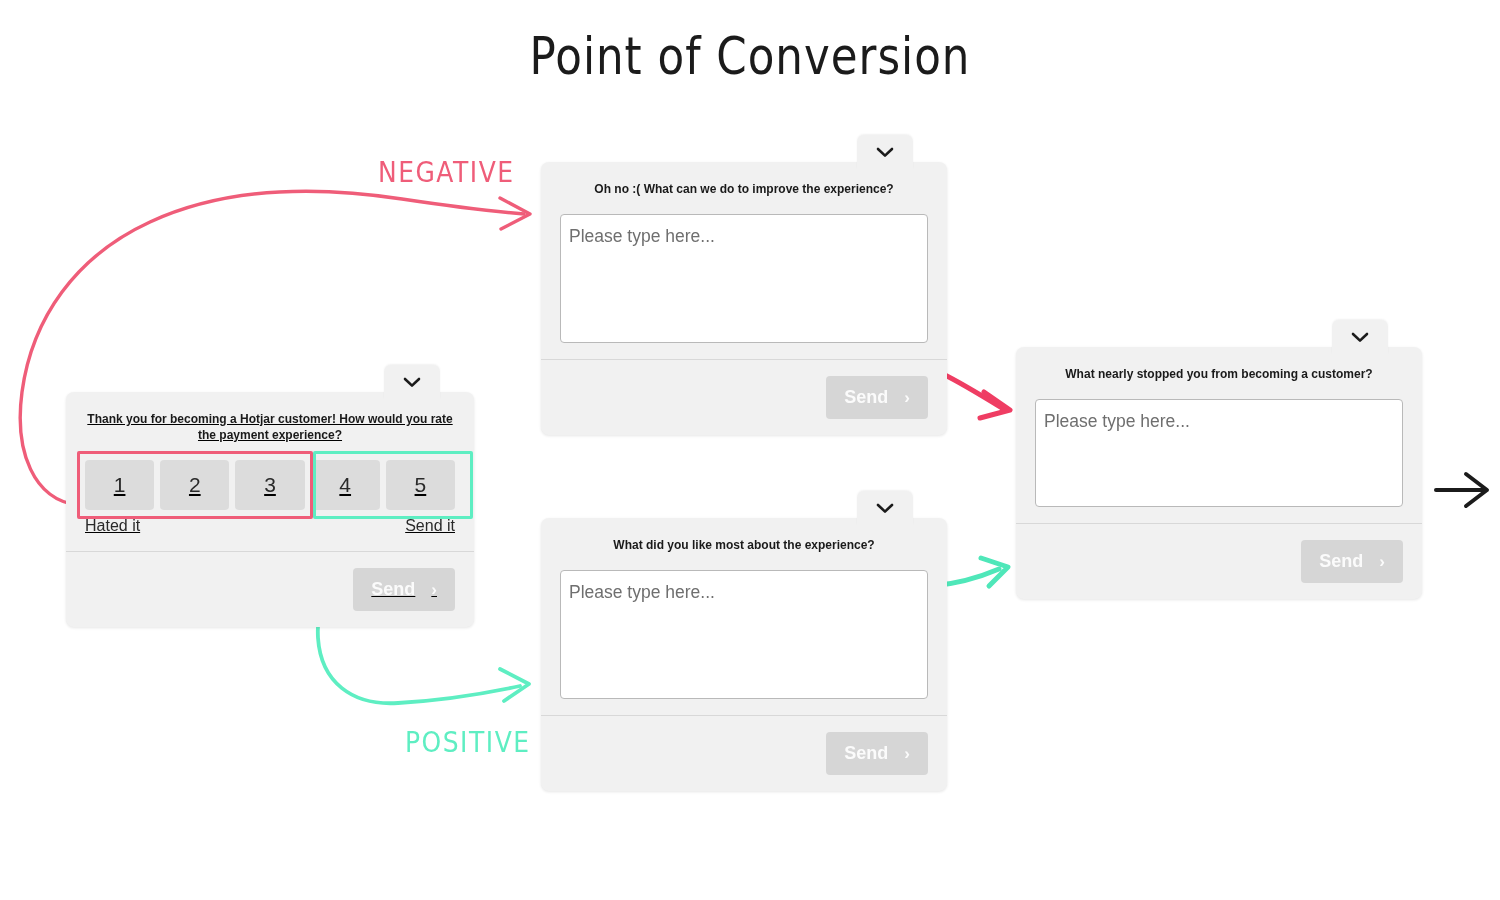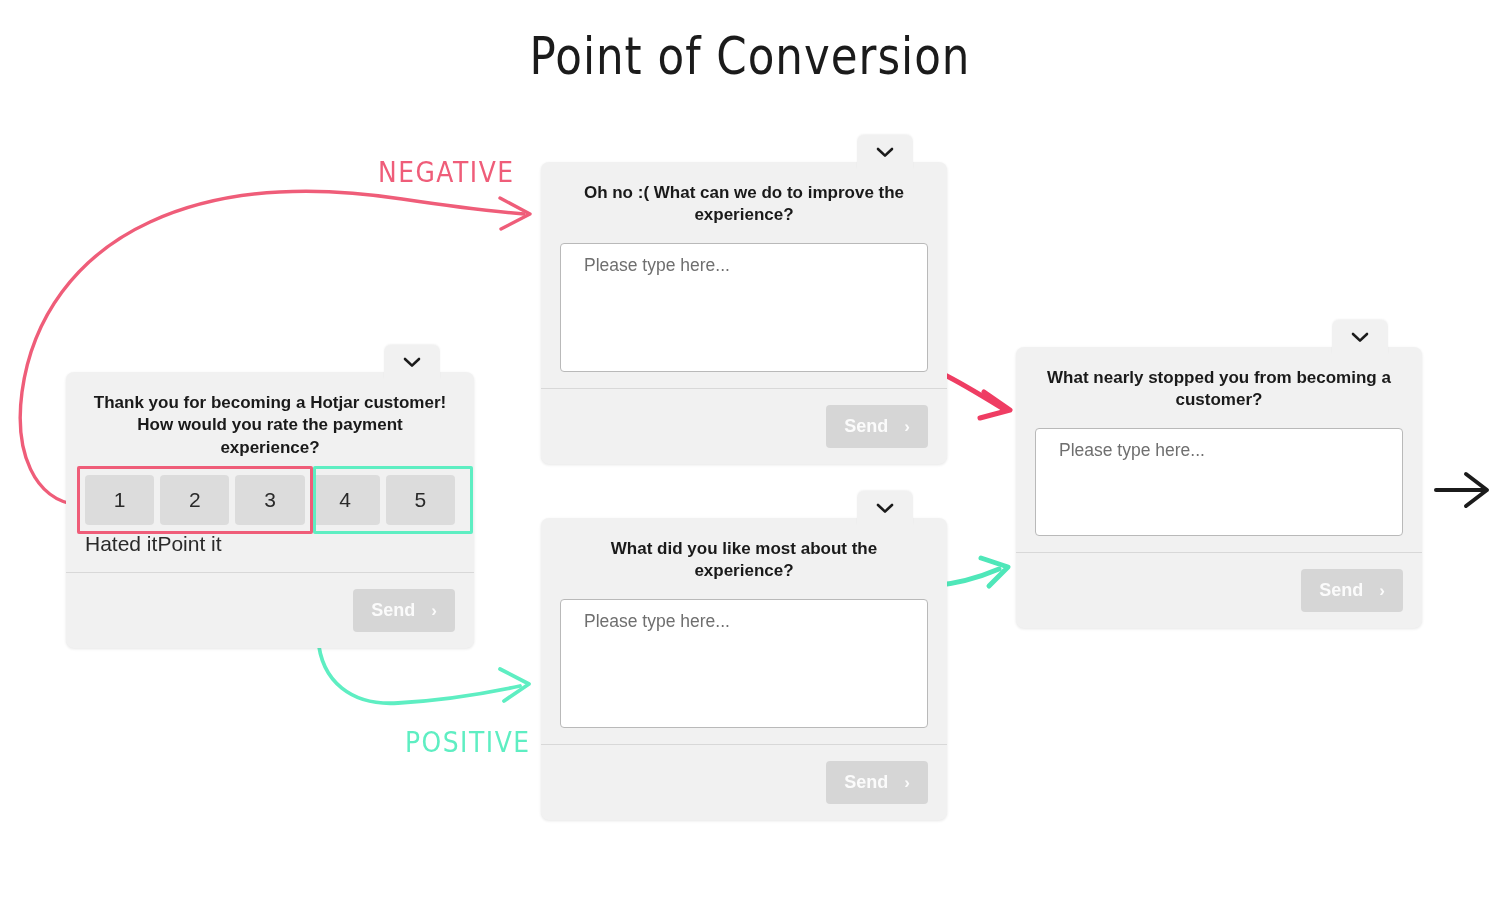--- a/index.html
+++ b/index.html
@@ -84,7 +84,7 @@
     padding: 20px 19px 16px 19px;
   }
   .card-question {
-    font-size: 17px;
+    font-size: 12px;
     font-weight: bold;
     color: #1a1a1a;
     text-align: center;

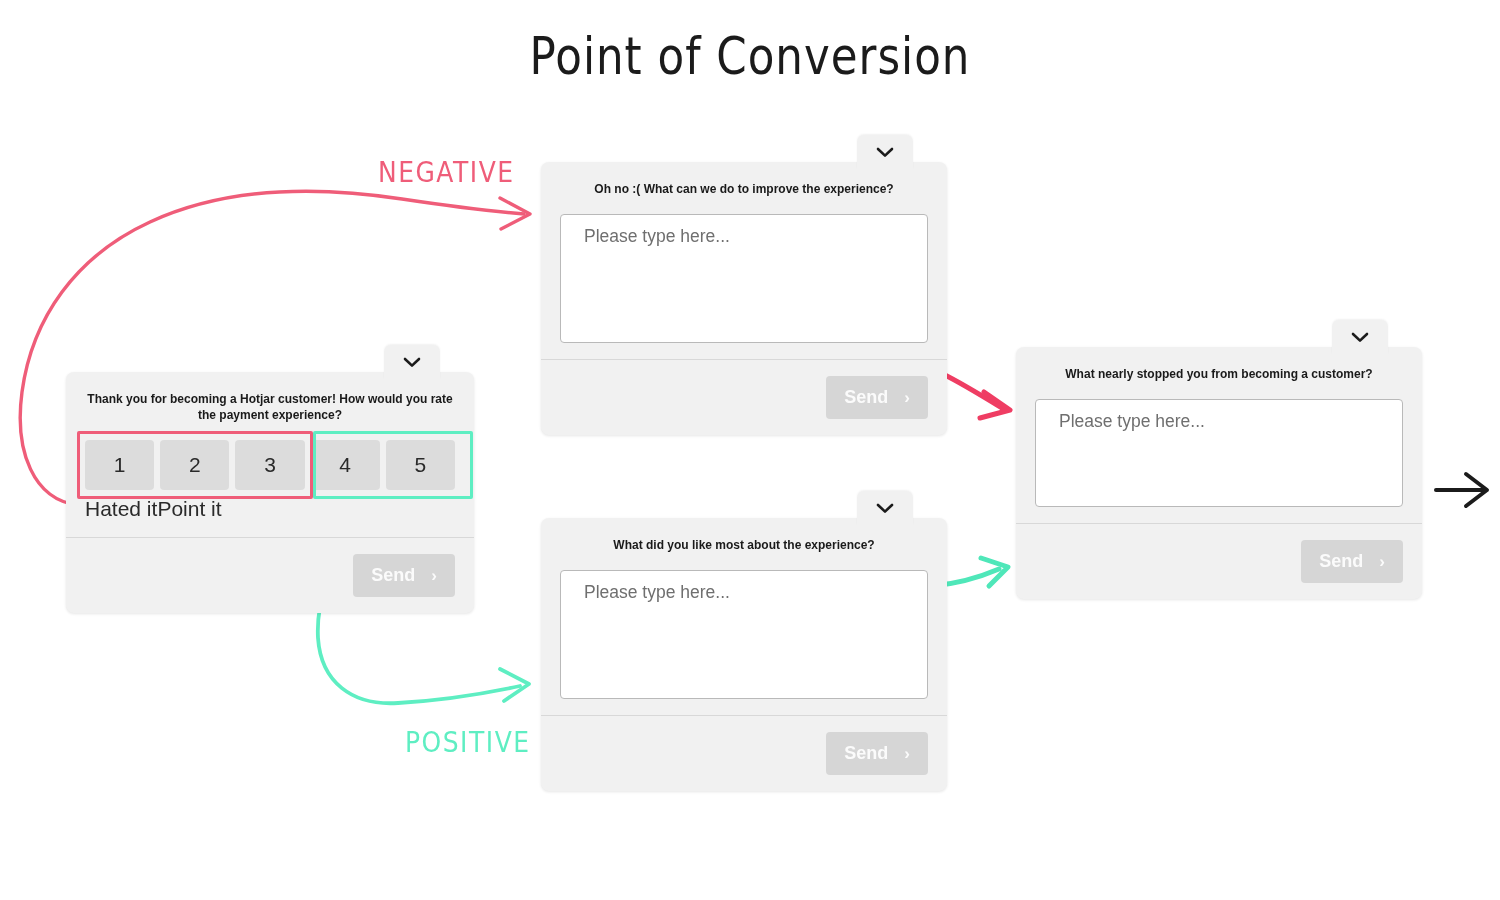--- a/index.html
+++ b/index.html
@@ -97,7 +97,7 @@
     background: #ffffff;
     border: 1px solid #b9b9b9;
     border-radius: 4px;
-    padding: 11px 23px;
+    padding: 11px 8px;
     font-family: "Liberation Sans", sans-serif;
     font-size: 17.5px;
     color: #6f6f6f;

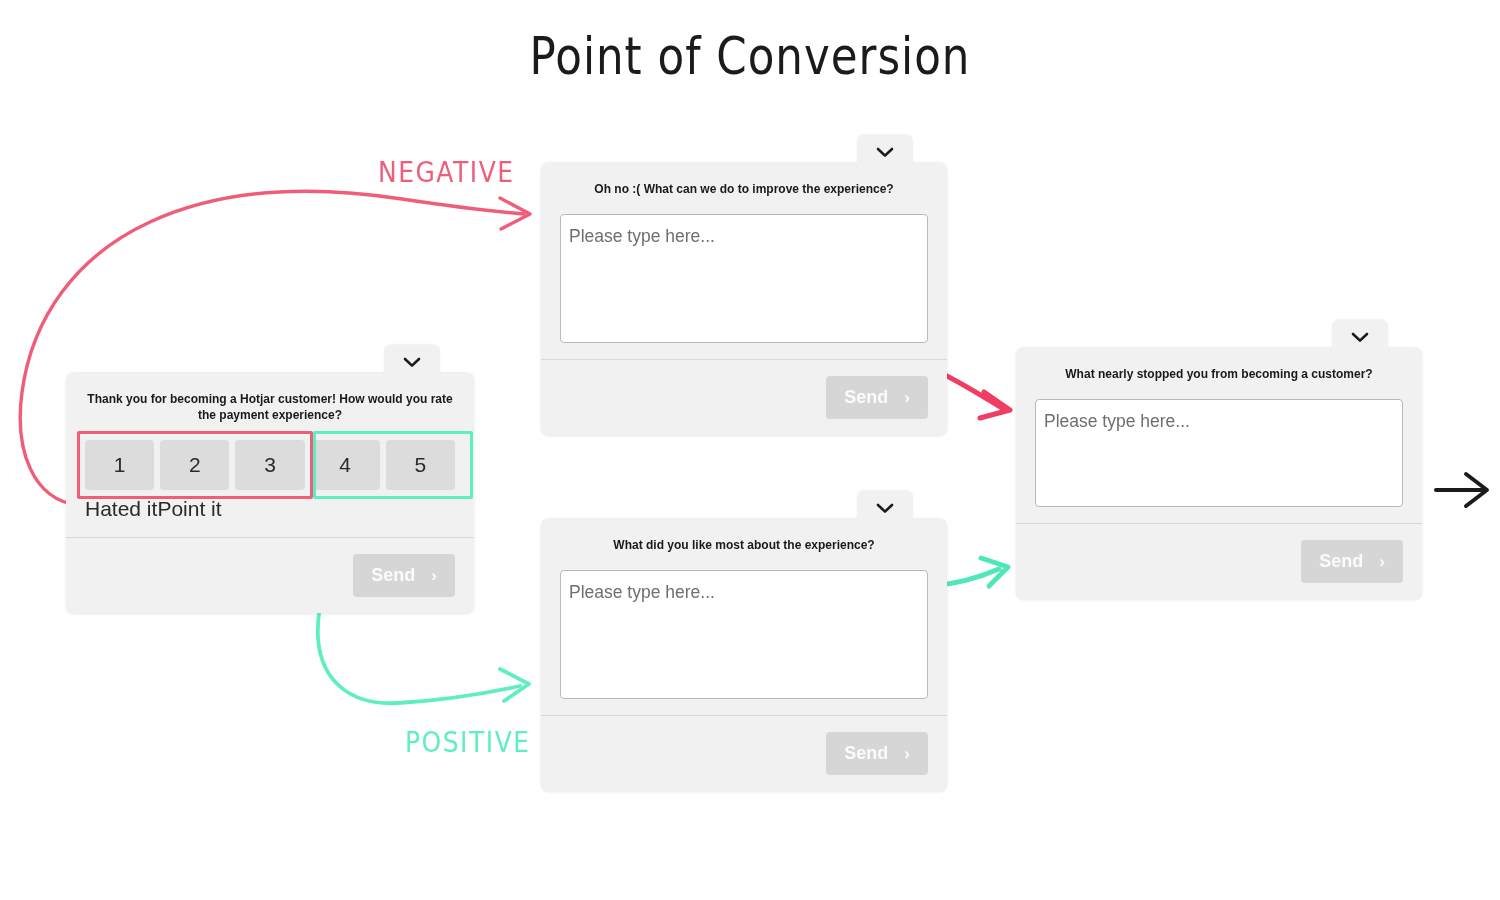--- a/index.html
+++ b/index.html
@@ -169,7 +169,7 @@
   }
 
   
-  #card-rating   { left: 66px;   top: 372px; width: 408px; }
+  #card-rating   { left: 66px;   top: 392px; width: 408px; text-decoration: underline; }
   #card-negative { left: 541px;  top: 162px; width: 406px; }
   #card-positive { left: 541px;  top: 518px; width: 406px; }
   #card-followup { left: 1016px; top: 347px; width: 406px; }

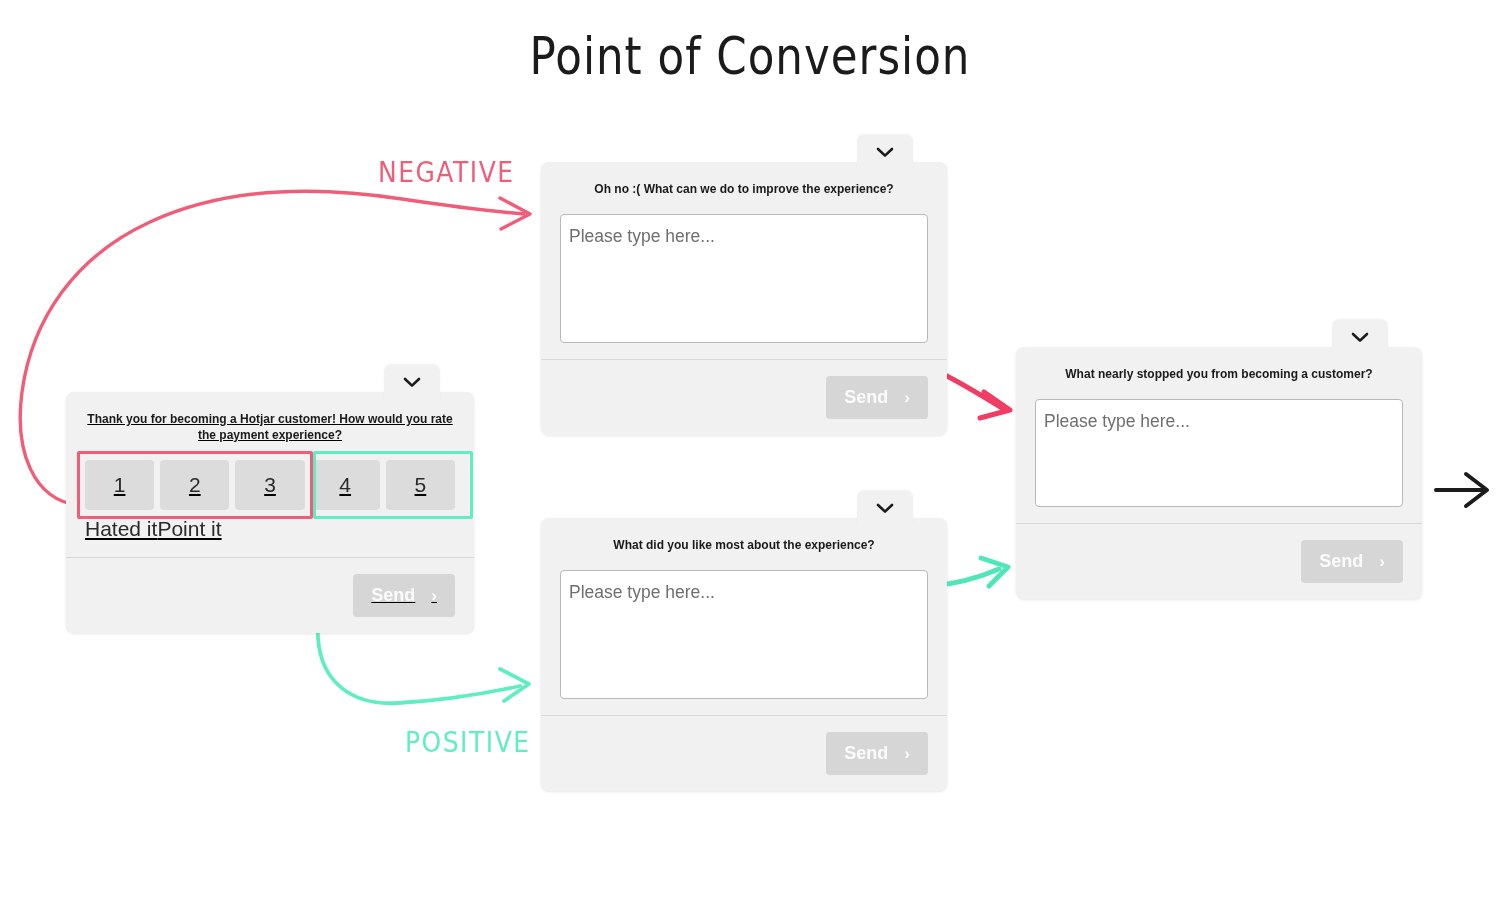--- a/index.html
+++ b/index.html
@@ -156,7 +156,8 @@
   }
   .rating-legend {
     display: flex;
-    font-size: 21px;
+    justify-content: space-between;
+    font-size: 16px;
     color: #2a2a2a;
     margin-top: 7px;
   }

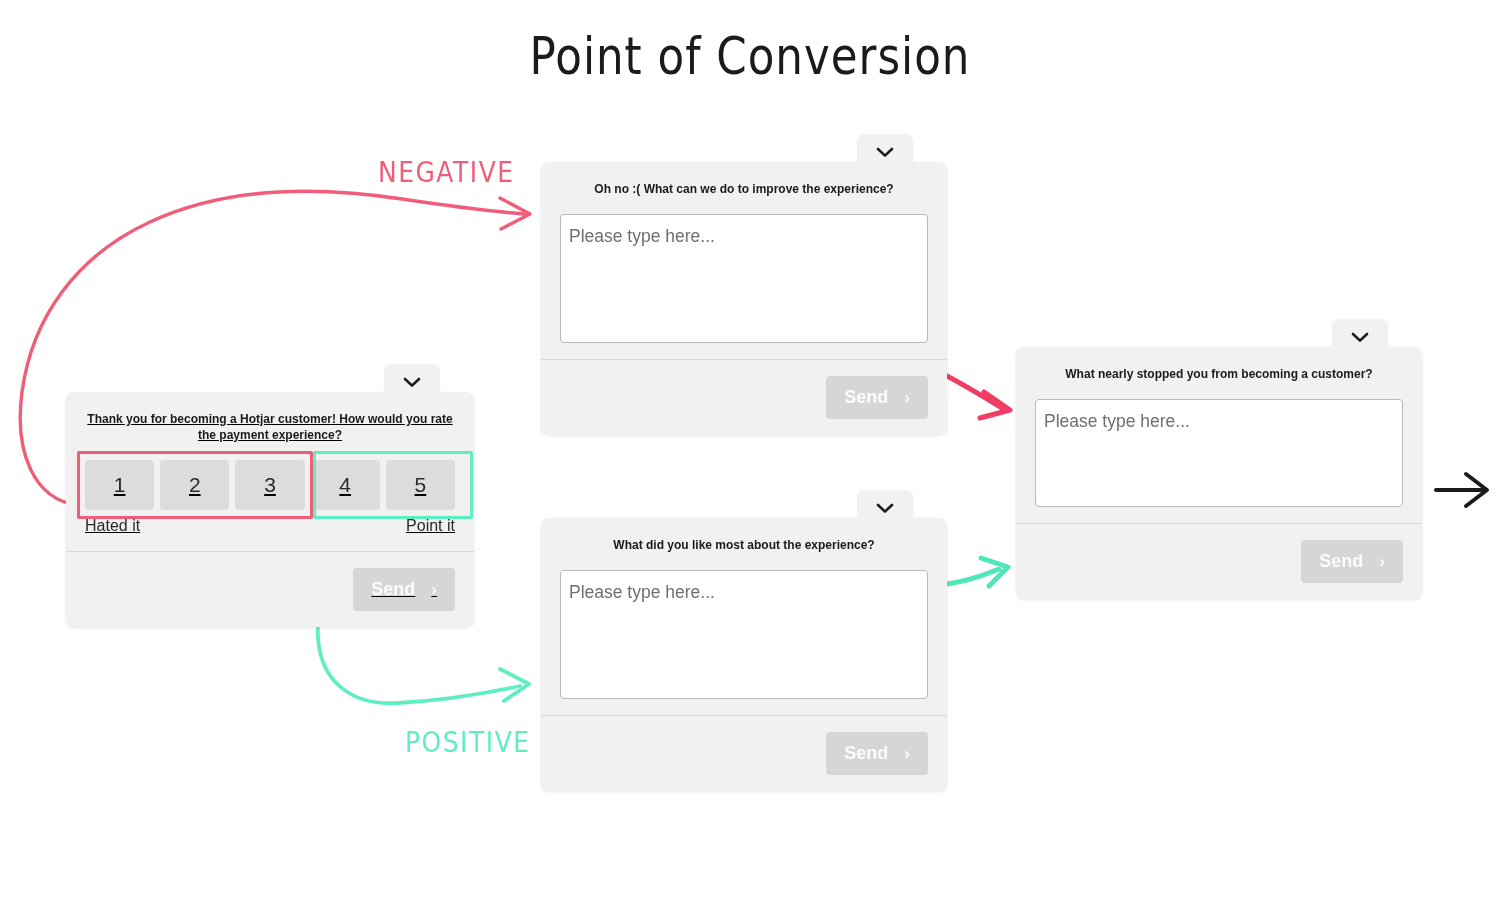--- a/index.html
+++ b/index.html
@@ -244,7 +244,7 @@
 
       <div class="rating-legend">
         <span>Hated it</span>
-        <span>Point it</span>
+        <span>Send it</span>
       </div>
     </div>
 

